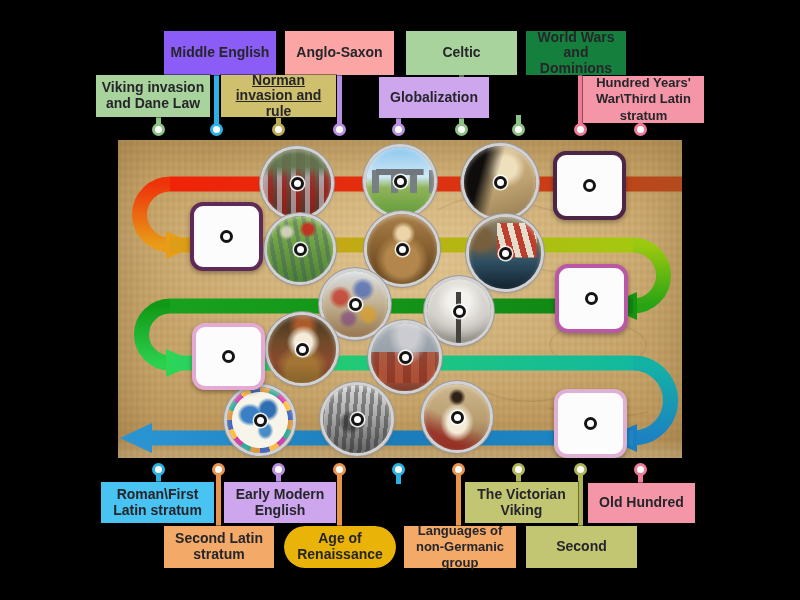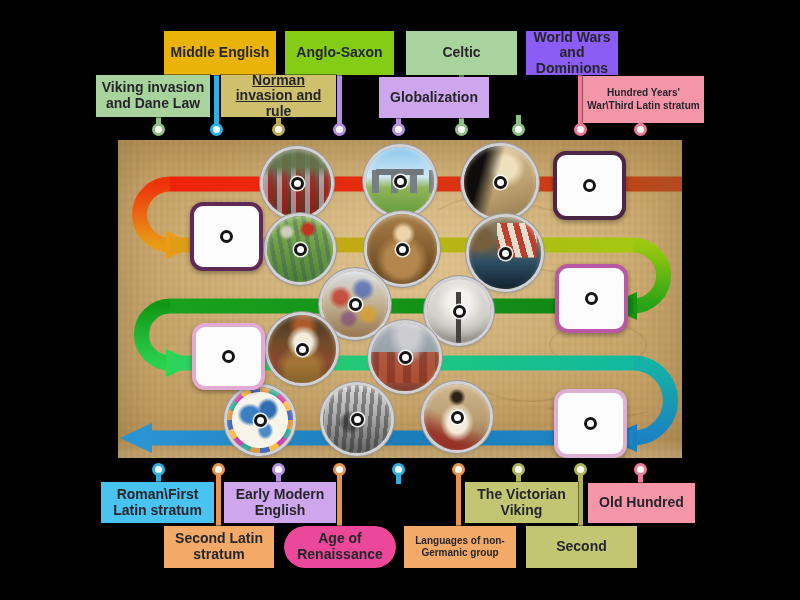--- a/index.html
+++ b/index.html
@@ -183,7 +183,7 @@
     <div class="chip" style="left: 406px; top: 31px; width: 111px; height: 44px; background: rgb(169, 211, 157);">Celtic</div>
     <div class="cline" style="left: 577.5px; background: rgb(240, 123, 149); top: 73px; height: 58px;"></div>
     <div class="cdot" style="left: 573.5px; top: 122.5px; border-color: rgb(240, 123, 149);"></div>
-    <div class="chip" style="left: 526px; top: 31px; width: 92px; height: 44px; background: #8b5cf6;">World Wars and Dominions</div>
+    <div class="chip" style="left: 526px; top: 31px; width: 100px; height: 44px; background: #15803d;">World Wars and Dominions</div>
     <div class="cline" style="left: 155.5px; background: rgb(140, 194, 133); top: 115px; height: 16px;"></div>
     <div class="cdot" style="left: 151.5px; top: 122.5px; border-color: rgb(140, 194, 133);"></div>
     <div class="chip" style="left: 96px; top: 75px; width: 114px; height: 42px; background: rgb(169, 211, 157);">Viking invasion and Dane Law</div>

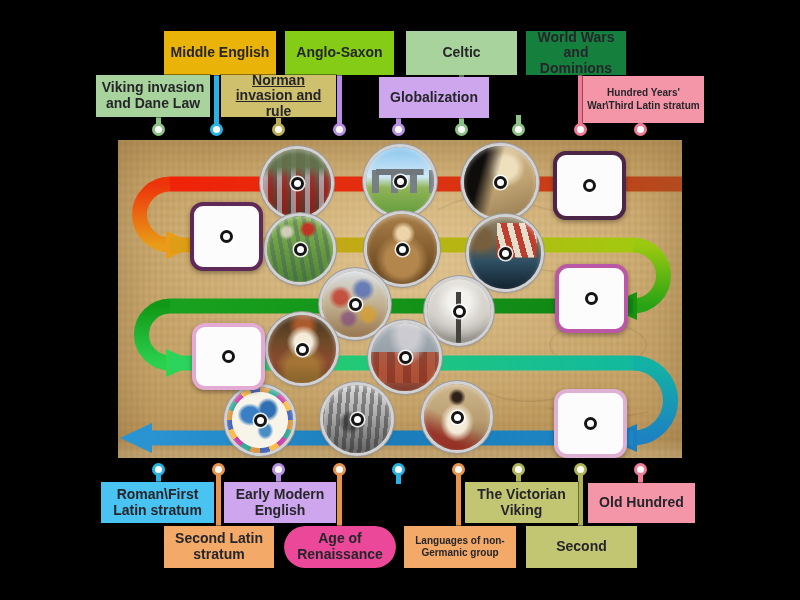--- a/index.html
+++ b/index.html
@@ -174,7 +174,7 @@
   </div>
 <div class="cline" style="left: 213.5px; background: rgb(41, 178, 230); top: 73px; height: 58px;"></div>
     <div class="cdot" style="left: 209.5px; top: 122.5px; border-color: rgb(41, 178, 230);"></div>
-    <div class="chip" style="left: 164px; top: 31px; width: 112px; height: 44px; background: #eab308;">Middle English</div>
+    <div class="chip" style="left: 164px; top: 31px; width: 112px; height: 44px; background: #8b5cf6;">Middle English</div>
     <div class="cline" style="left: 336.5px; background: rgb(184, 143, 226); top: 73px; height: 58px;"></div>
     <div class="cdot" style="left: 332.5px; top: 122.5px; border-color: rgb(184, 143, 226);"></div>
     <div class="chip" style="left: 285px; top: 31px; width: 109px; height: 44px; background: #84cc16;">Anglo-Saxon</div>

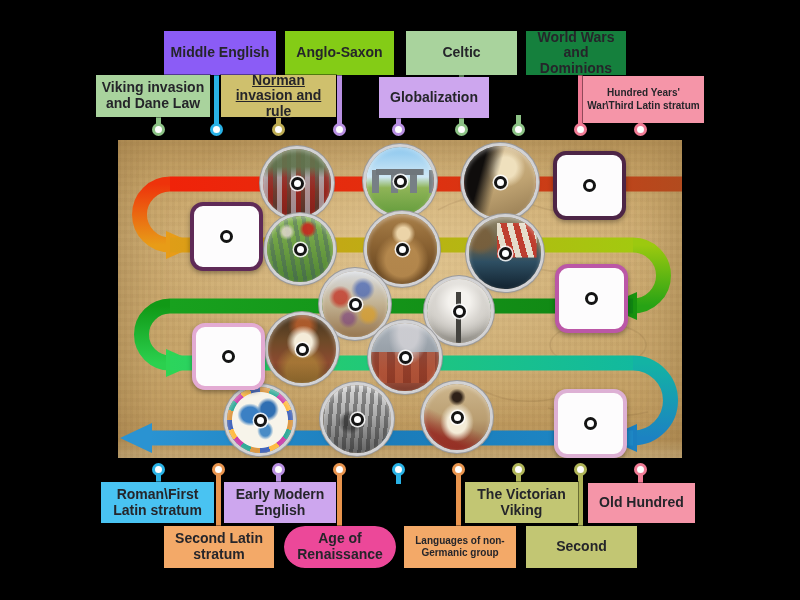--- a/index.html
+++ b/index.html
@@ -177,7 +177,7 @@
     <div class="chip" style="left: 164px; top: 31px; width: 112px; height: 44px; background: #8b5cf6;">Middle English</div>
     <div class="cline" style="left: 336.5px; background: rgb(184, 143, 226); top: 73px; height: 58px;"></div>
     <div class="cdot" style="left: 332.5px; top: 122.5px; border-color: rgb(184, 143, 226);"></div>
-    <div class="chip" style="left: 285px; top: 31px; width: 109px; height: 44px; background: #84cc16;">Anglo-Saxon</div>
+    <div class="chip" style="left: 285px; top: 31px; width: 109px; height: 44px; background: #fca5a5;">Anglo-Saxon</div>
     <div class="cline" style="left: 458.5px; background: rgb(140, 194, 133); top: 73px; height: 58px;"></div>
     <div class="cdot" style="left: 454.5px; top: 122.5px; border-color: rgb(140, 194, 133);"></div>
     <div class="chip" style="left: 406px; top: 31px; width: 111px; height: 44px; background: rgb(169, 211, 157);">Celtic</div>

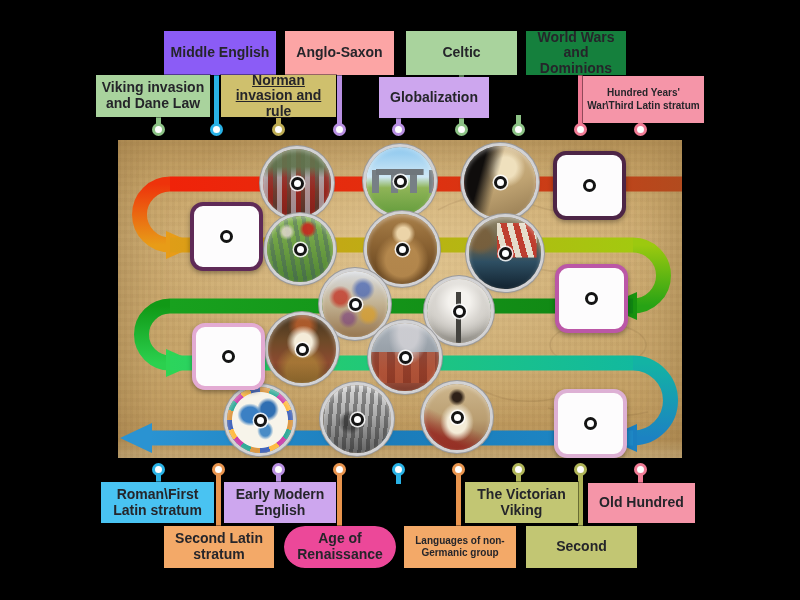--- a/index.html
+++ b/index.html
@@ -29,7 +29,7 @@
   .chip{position:absolute;z-index:8;display:flex;align-items:center;justify-content:center;
     text-align:center;font-weight:bold;font-size:14px;line-height:1.12;color:#25252a;
     padding:2px 4px;box-sizing:border-box;outline:1px solid rgba(0,0,0,.4);}
-  .chip.small{font-size:10px;line-height:1.25;}
+  .chip.small{font-size:13px;line-height:1.25;}
   .cline{position:absolute;width:5px;z-index:7;}
   .cdot{position:absolute;width:13px;height:13px;border-radius:50%;background:#fff;
     border:3.5px solid #888;box-sizing:border-box;z-index:9;}

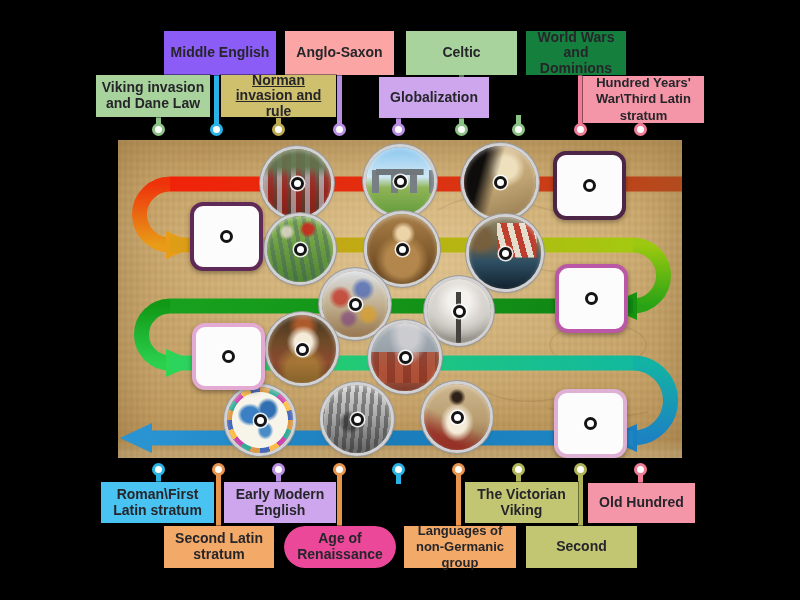--- a/index.html
+++ b/index.html
@@ -217,7 +217,7 @@
     <div class="chip" style="left: 164px; top: 526px; width: 110px; height: 42px; background: rgb(243, 169, 104);">Second Latin stratum</div>
     <div class="cline" style="left: 336.5px; background: rgb(233, 148, 77); top: 468px; height: 60px;"></div>
     <div class="cdot" style="left: 332.5px; top: 462.5px; border-color: rgb(233, 148, 77);"></div>
-    <div class="chip" style="left: 284px; top: 526px; width: 112px; height: 42px; background: #ec4899; border-radius: 21px;">Age of Renaissance</div>
+    <div class="chip" style="left: 284px; top: 526px; width: 112px; height: 42px; background: #eab308; border-radius: 21px;">Age of Renaissance</div>
     <div class="cline" style="left: 455.5px; background: rgb(233, 148, 77); top: 468px; height: 60px;"></div>
     <div class="cdot" style="left: 451.5px; top: 462.5px; border-color: rgb(233, 148, 77);"></div>
     <div class="chip small" style="left: 404px; top: 526px; width: 112px; height: 42px; background: rgb(243, 169, 104);">Languages of non-Germanic group</div>

